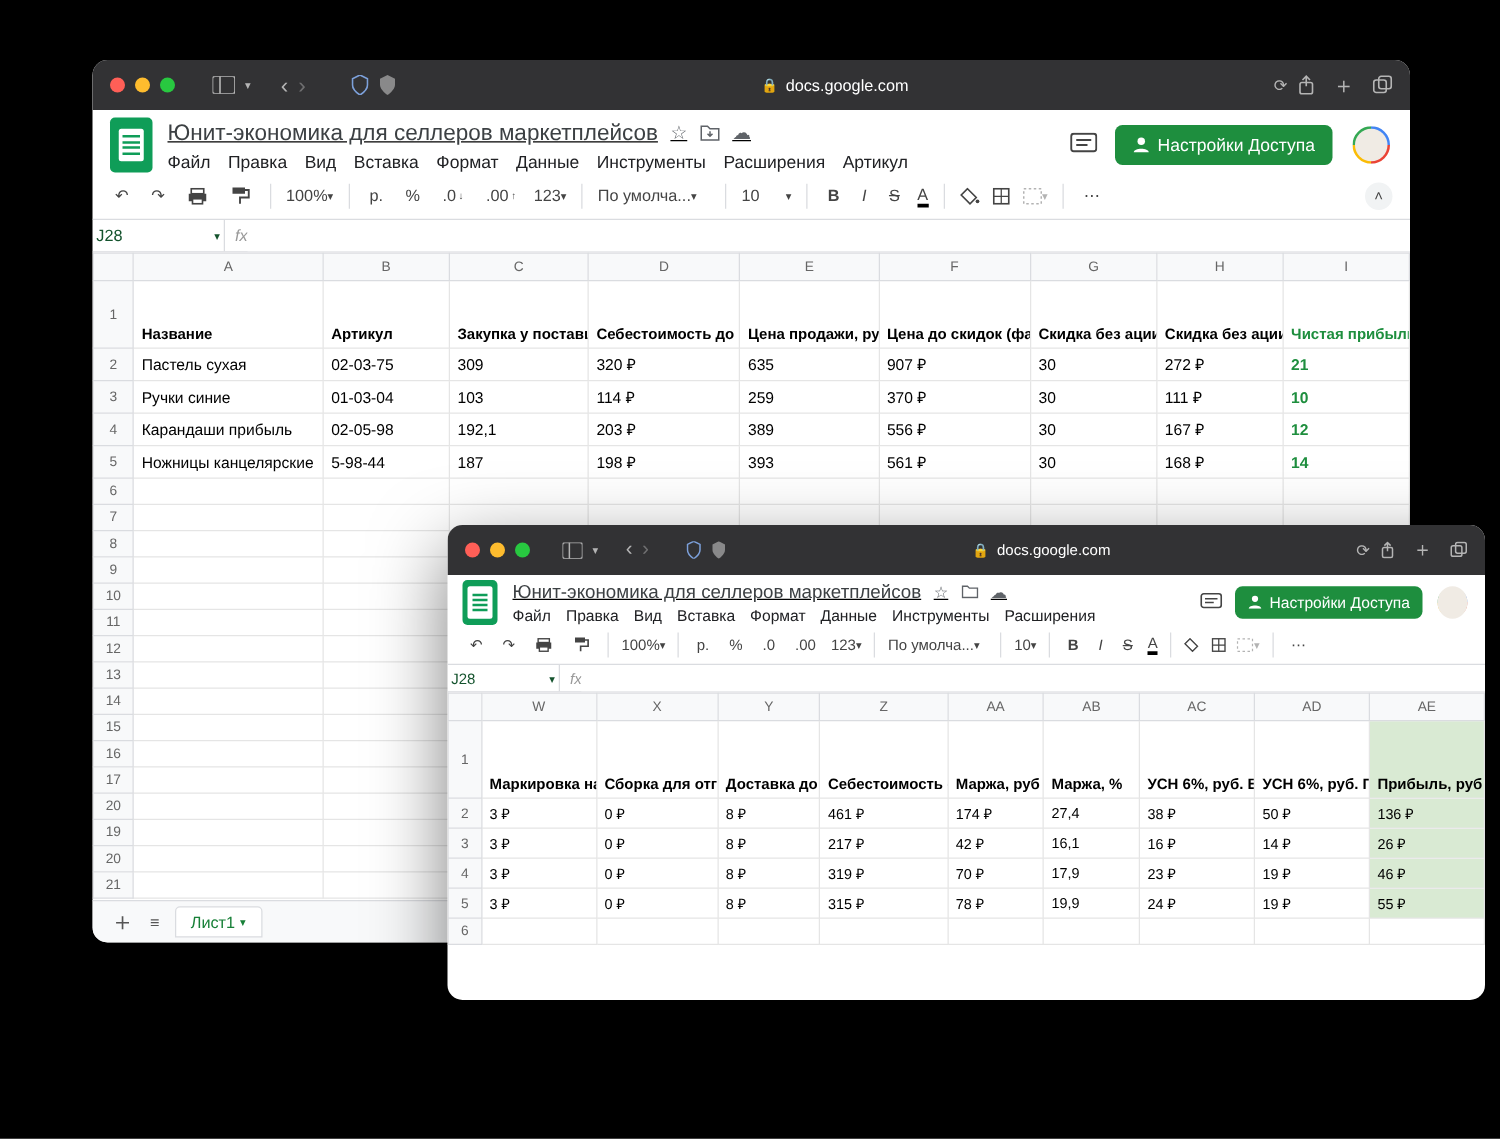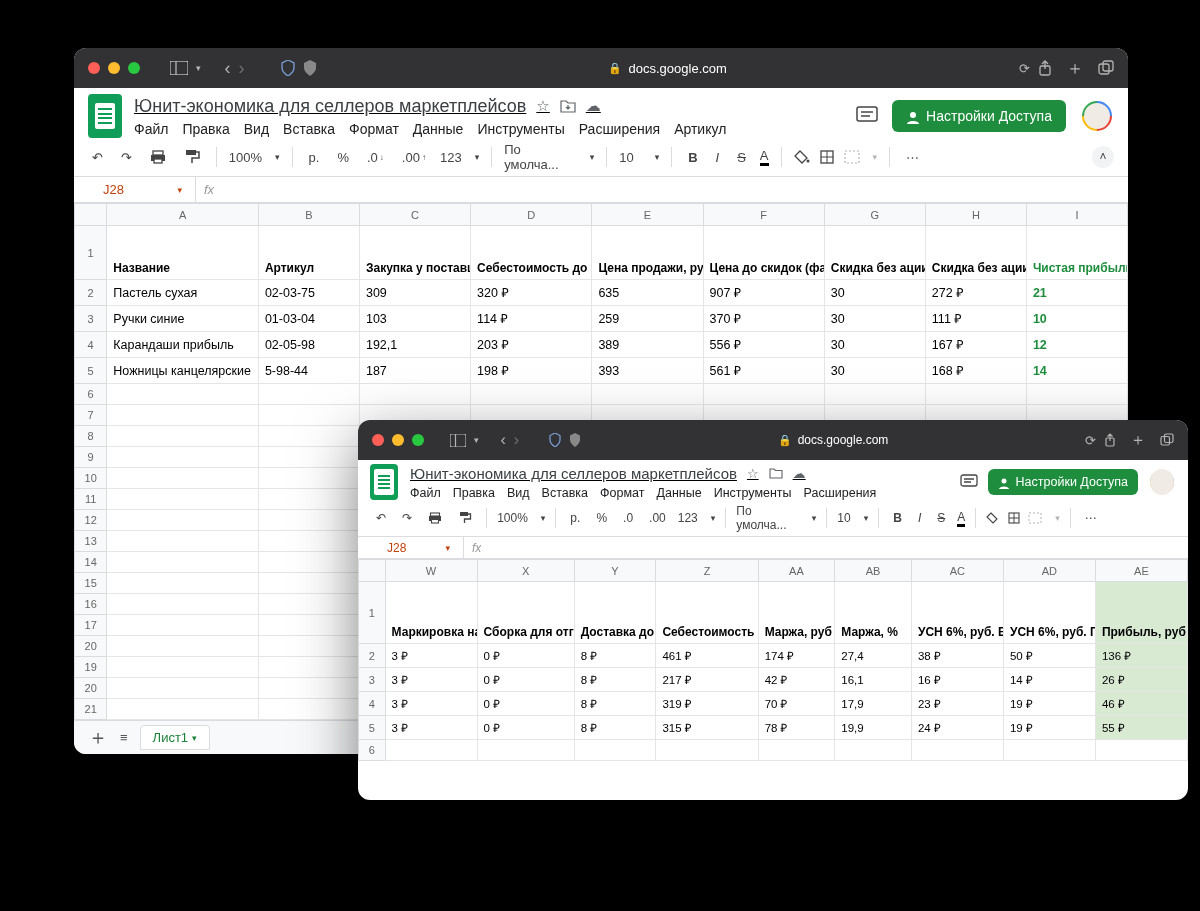--- a/index.html
+++ b/index.html
@@ -66,7 +66,7 @@
   .comment-ico{font-size:18px;color:#444;}
   .share-btn{
     background:#1e8e3e;color:#fff;border:none;border-radius:6px;
-    padding:8px 14px;font-size:14px;display:flex;align-items:flex-end;gap:6px;
+    padding:8px 14px;font-size:14px;display:flex;align-items:flex-start;gap:6px;
     font-weight:500;
   }
   .avatar{

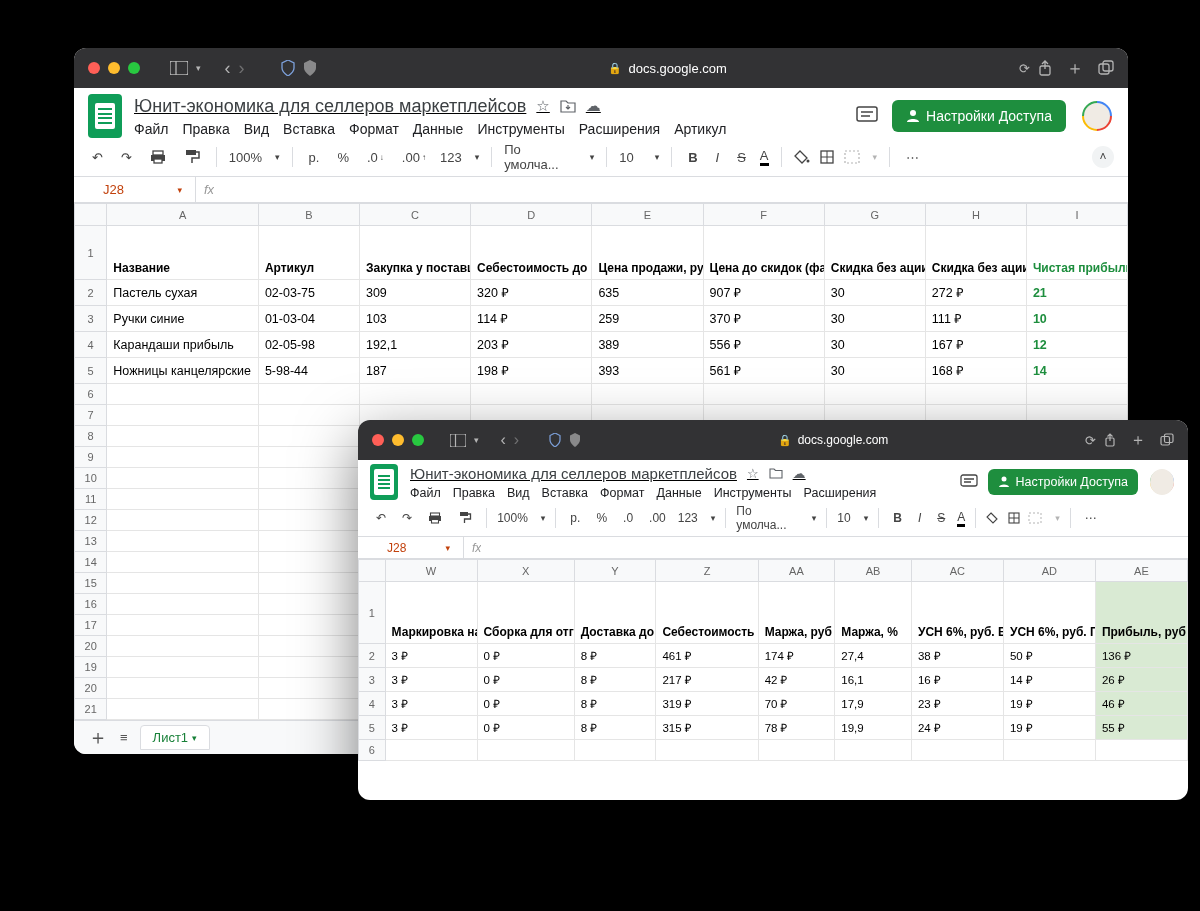--- a/index.html
+++ b/index.html
@@ -84,7 +84,7 @@
   }
   .toolbar .sep{width:1px;height:20px;background:#dadce0;margin:0 2px;}
   .toolbar .btn{padding:2px 4px;cursor:default;display:flex;align-items:center;gap:2px;}
-  .toolbar .dropdown{display:flex;align-items:center;gap:13px;}
+  .toolbar .dropdown{display:flex;align-items:center;gap:0;}
   .caret{font-size:9px;}
 
   .collapse-caret{

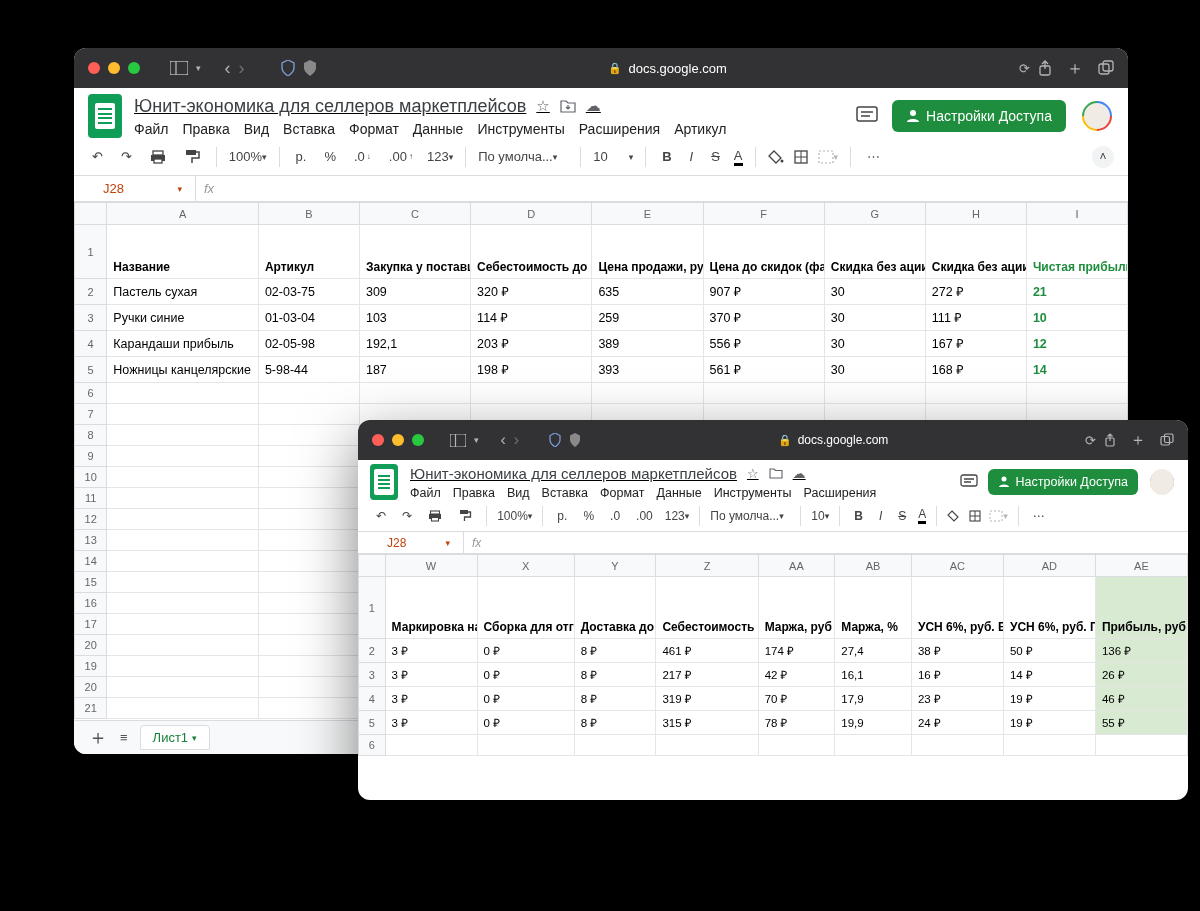--- a/index.html
+++ b/index.html
@@ -99,9 +99,8 @@
   }
   .namebox{
     width:106px;border-right:1px solid #dadce0;height:100%;
-    display:flex;align-items:center;padding:0 13px;gap:6px;font-size:13px;color:#c2410c;
+    display:flex;align-items:center;padding:0 3px;gap:6px;font-size:13px;color:#14532d;
     justify-content:space-between;
-    margin-left:16px;
   }
   .fx{font-style:italic;color:#999;margin-left:8px;}
 

